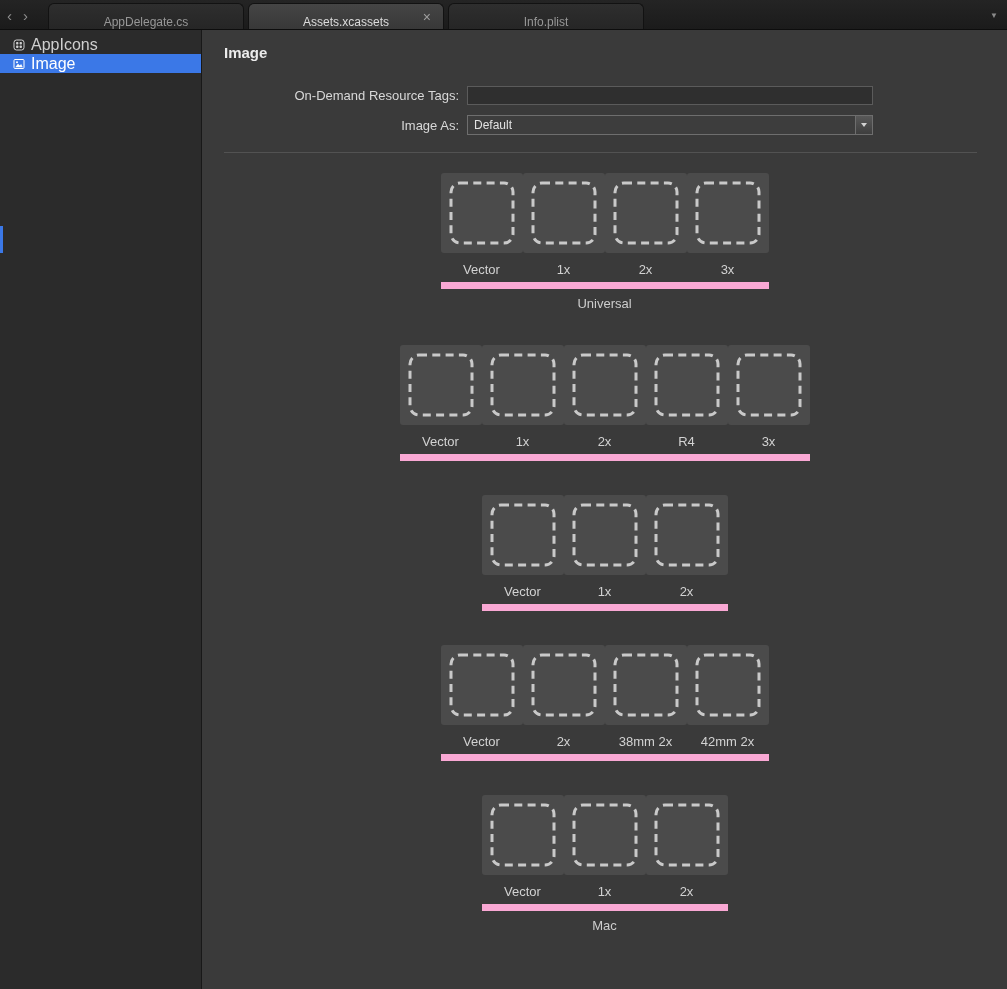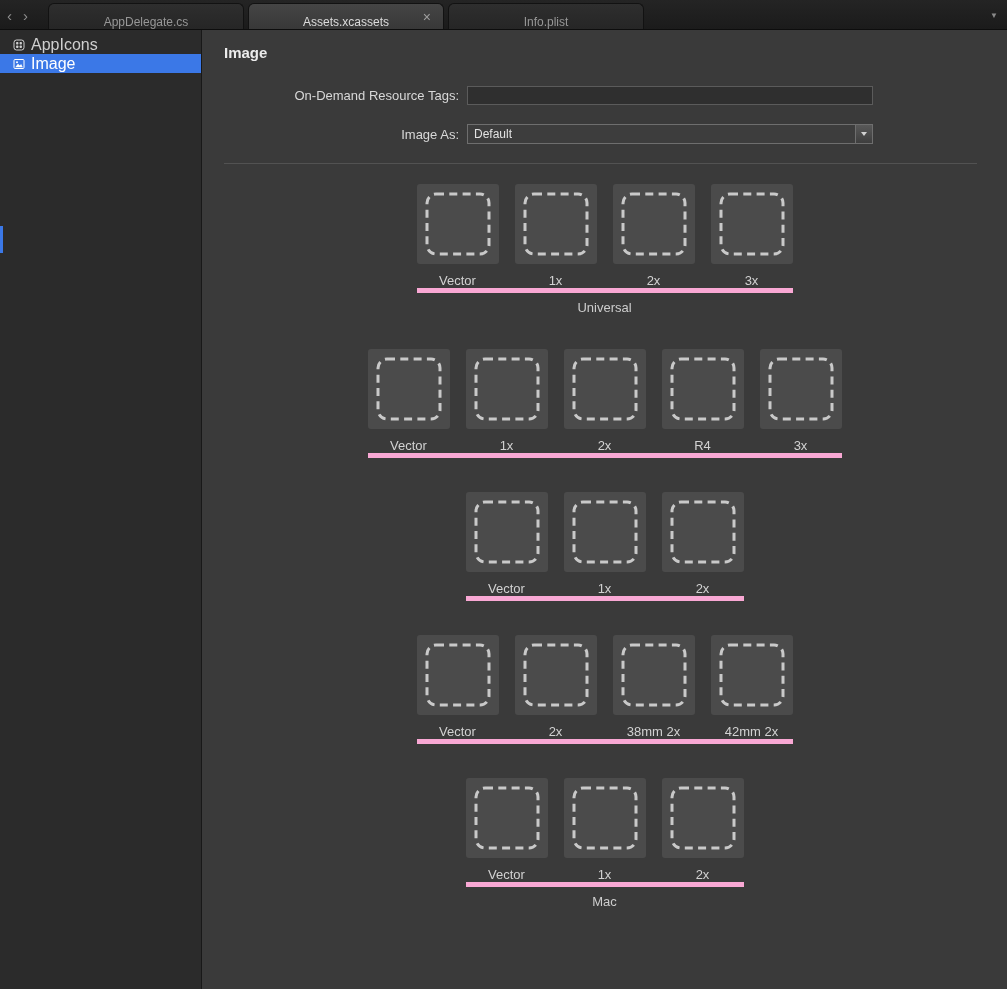--- a/index.html
+++ b/index.html
@@ -40,7 +40,7 @@
   .page-title { font-size:15px; font-weight:bold; color:#ebebeb; margin:14px 0 0 22px; }
 
   .form { margin-top:25px; }
-  .form-row { display:flex; align-items:center; margin-bottom:19px; }
+  .form-row { display:flex; align-items:center; margin-bottom:10px; }
   .form-label { width:257px; text-align:right; color:#d8d8d8; font-size:13px;
     margin-right:8px; white-space:nowrap; }
   .text-input { width:406px; height:19px; background:#2f2f2f;

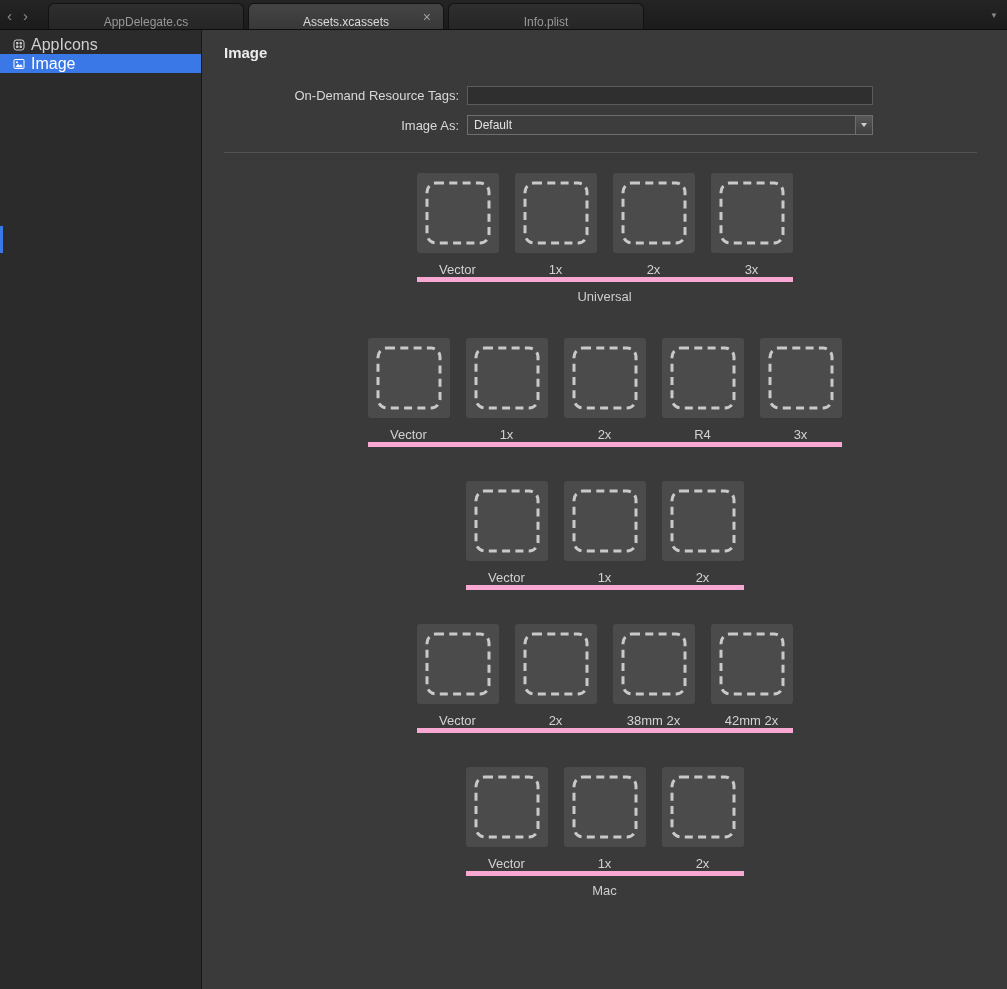--- a/index.html
+++ b/index.html
@@ -60,7 +60,7 @@
   
   .groups { margin-top:20px; }
   .group { width:max-content; margin:0 auto 34px auto; }
-  .cells { display:flex; gap:16px; border-bottom:5px solid #f9a8d4; }
+  .cells { display:flex; padding-bottom:5px; border-bottom:7px solid #f9a8d4; }
   .cell { width:82px; display:flex; flex-direction:column; align-items:center; }
   .well { width:82px; height:80px; background:#4b4b4b; border-radius:3px;
     display:flex; align-items:center; justify-content:center; }

